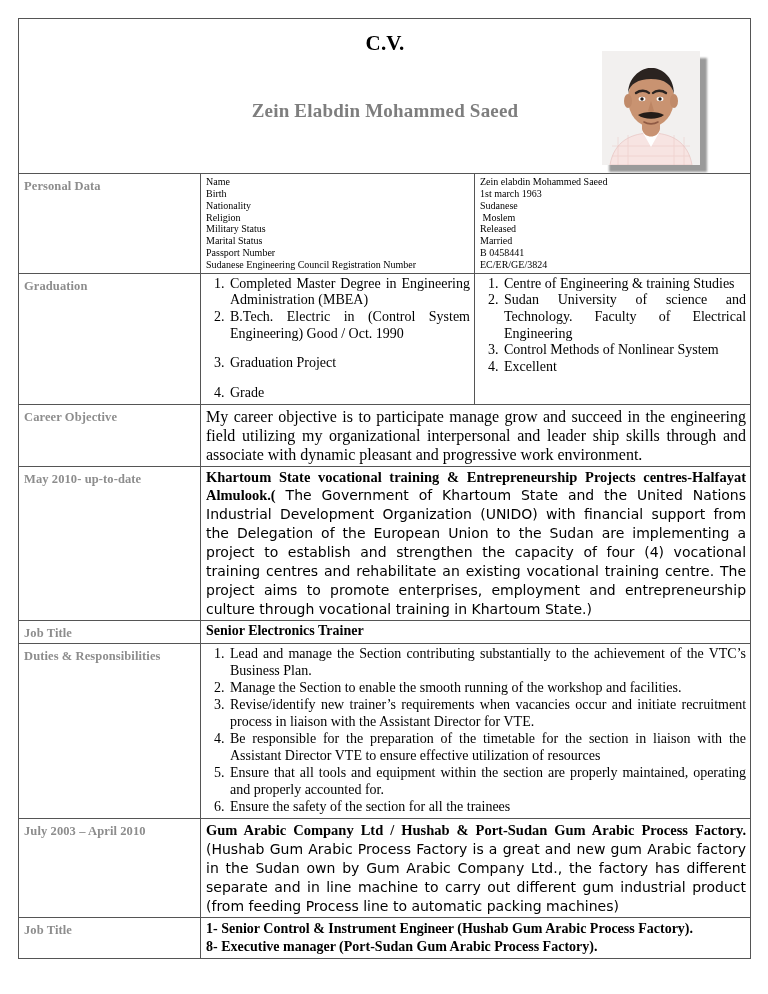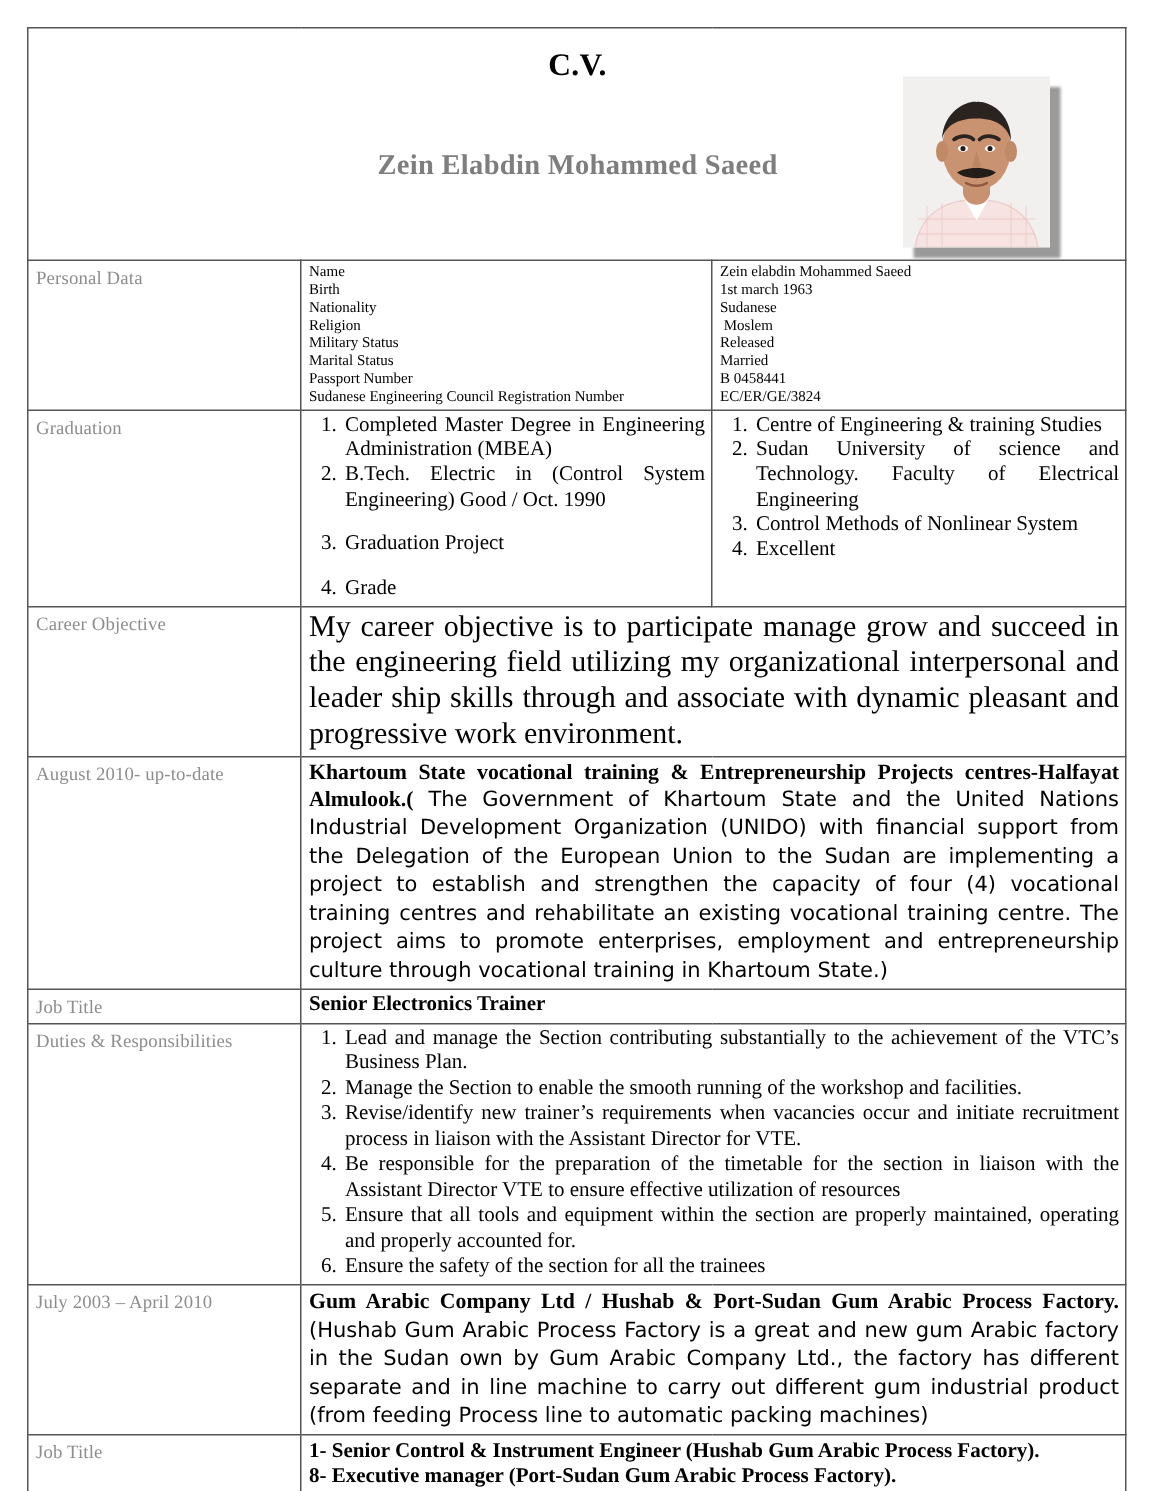--- a/index.html
+++ b/index.html
@@ -92,7 +92,7 @@
 
   
   .lbl {
-    font-weight: normal;
+    font-weight: bold;
     font-size: 12.5px;
     color: #8d8d8d;
     letter-spacing: 0.1px;

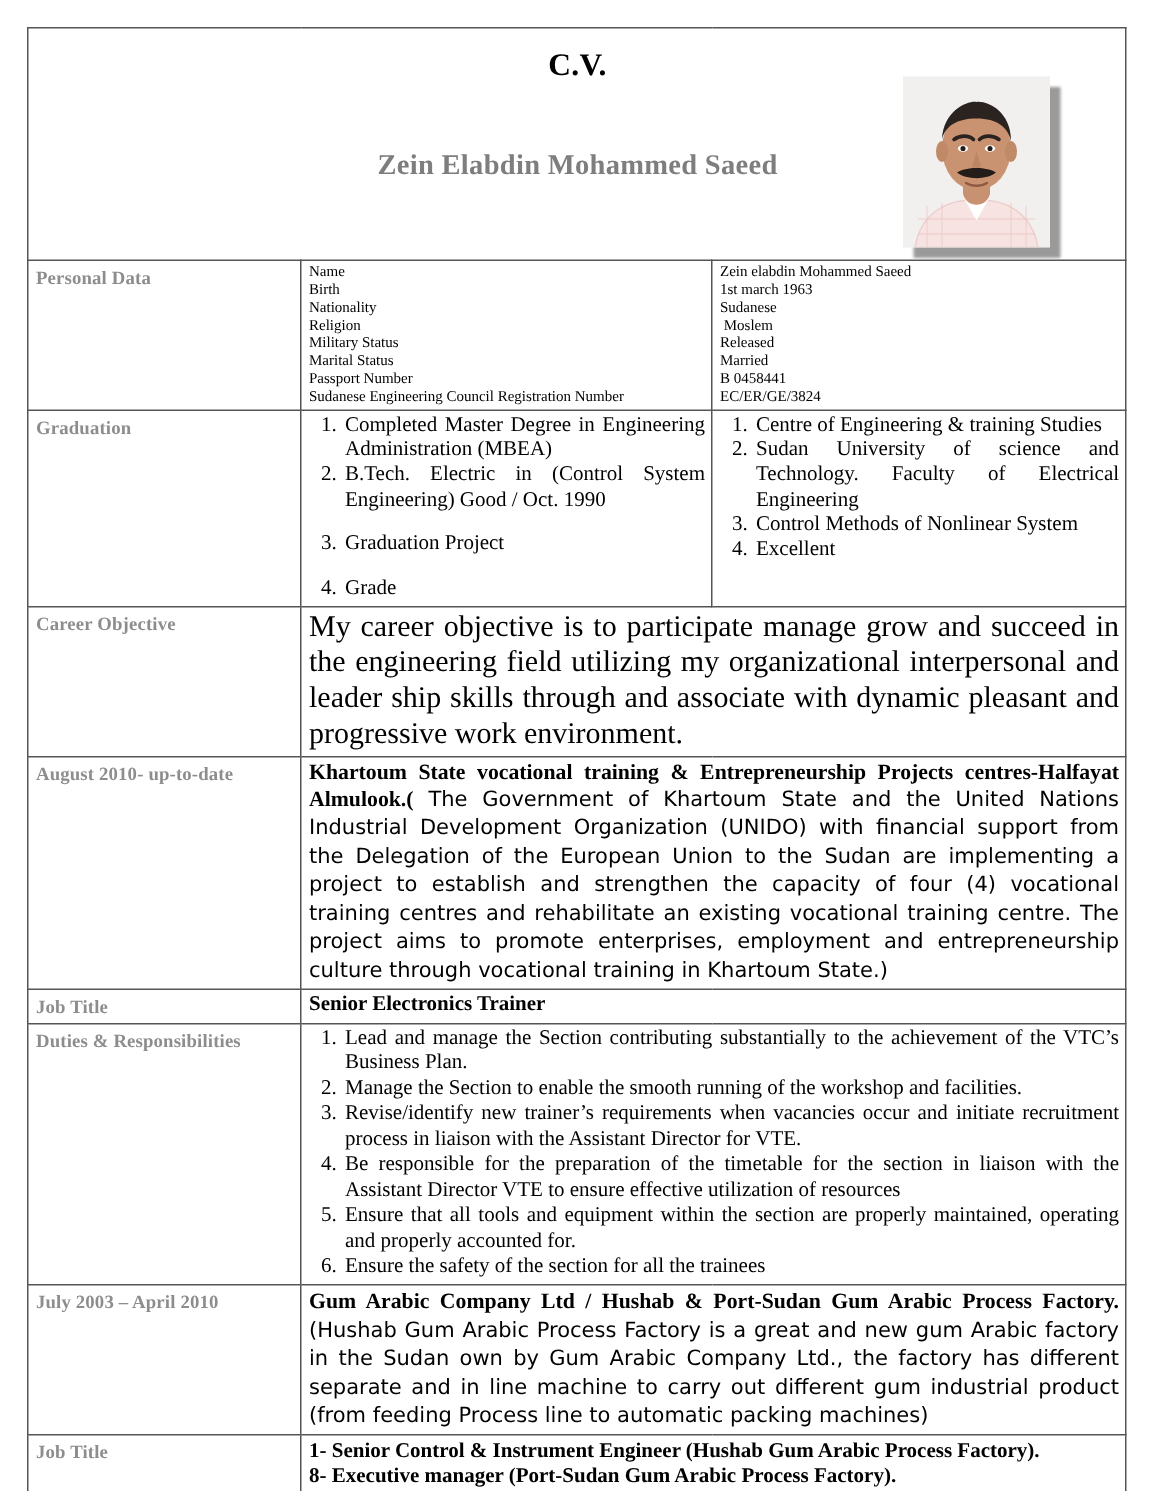--- a/index.html
+++ b/index.html
@@ -102,7 +102,7 @@
 
   
   .serif-body {
-    font-size: 20px;
+    font-size: 16px;
     line-height: 1.19;
     text-align: justify;
   }

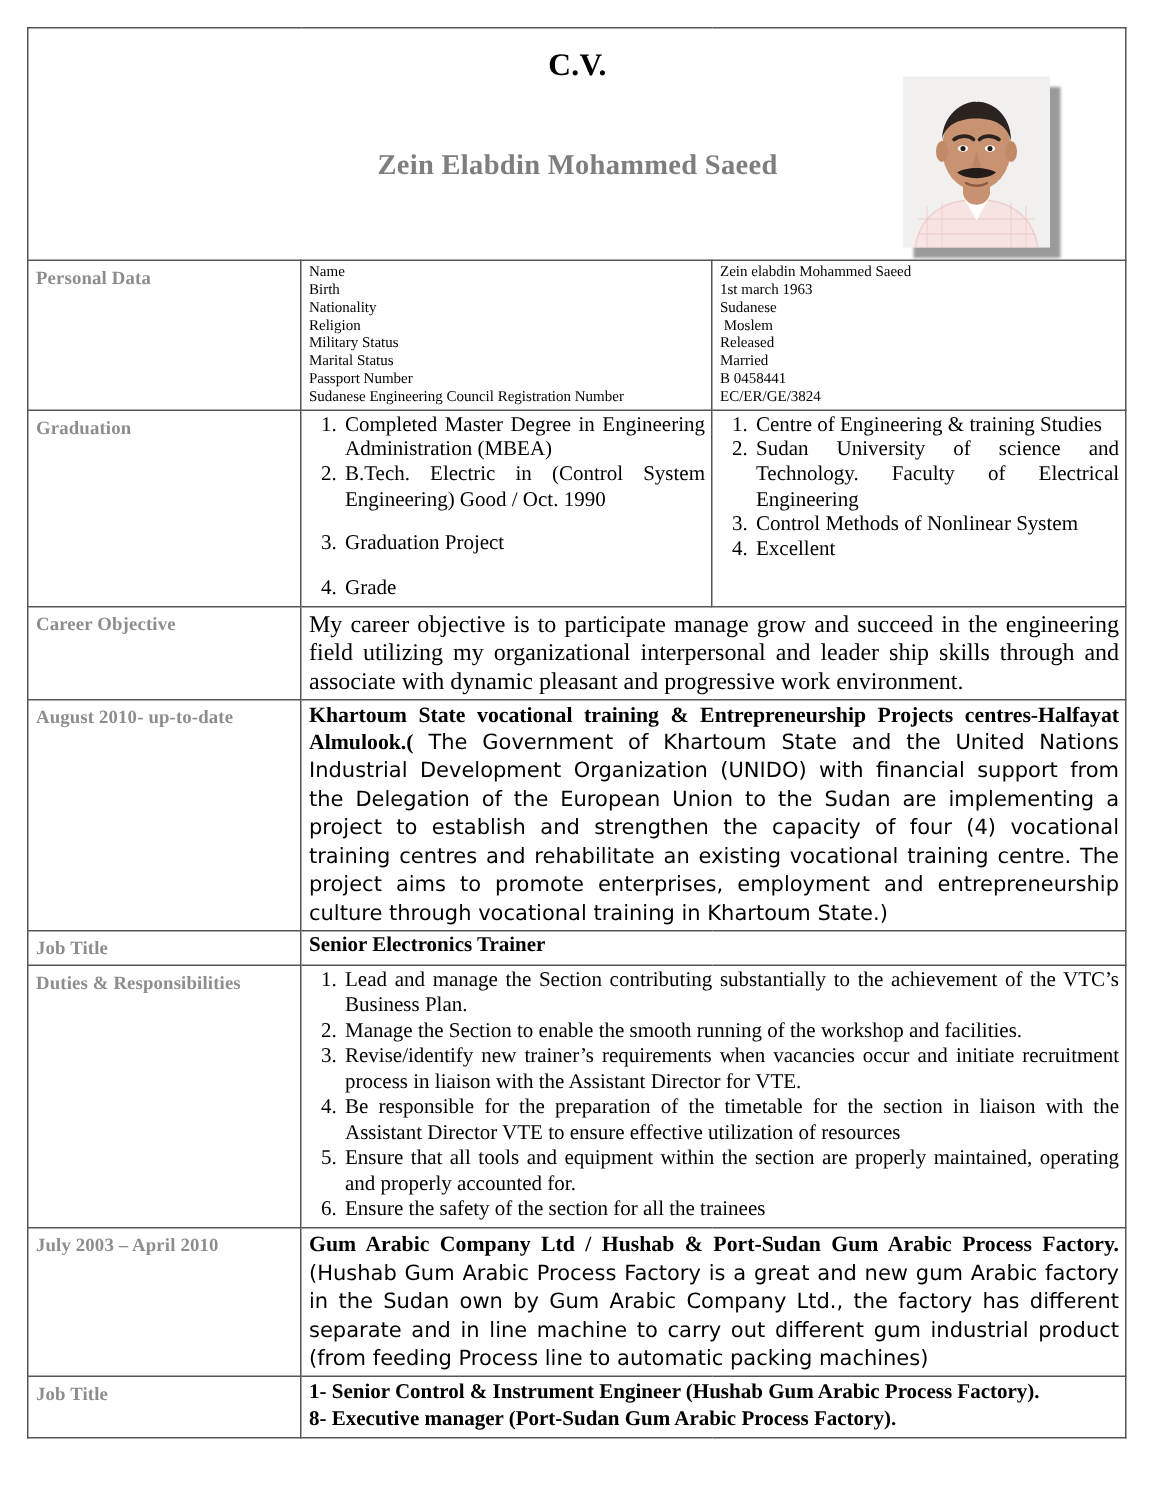--- a/index.html
+++ b/index.html
@@ -287,7 +287,7 @@
 
       <tr>
         <td class="label-cell">
-          <span class="lbl">August 2010- up-to-date</span>
+          <span class="lbl">May 2010- up-to-date</span>
         </td>
         <td colspan="2">
           <div class="job-head"><span>Khartoum State vocational training &amp; Entrepreneurship  Projects centres-Halfayat  Almulook.(</span><span class="job-note"> The Government of Khartoum State and the United Nations Industrial Development Organization (UNIDO) with financial support from the Delegation of the European Union to the Sudan are implementing a project to establish and strengthen the capacity of four (4) vocational training centres and rehabilitate an existing vocational training centre. The project aims to promote enterprises, employment and entrepreneurship culture through vocational training in Khartoum State.)</span></div>

